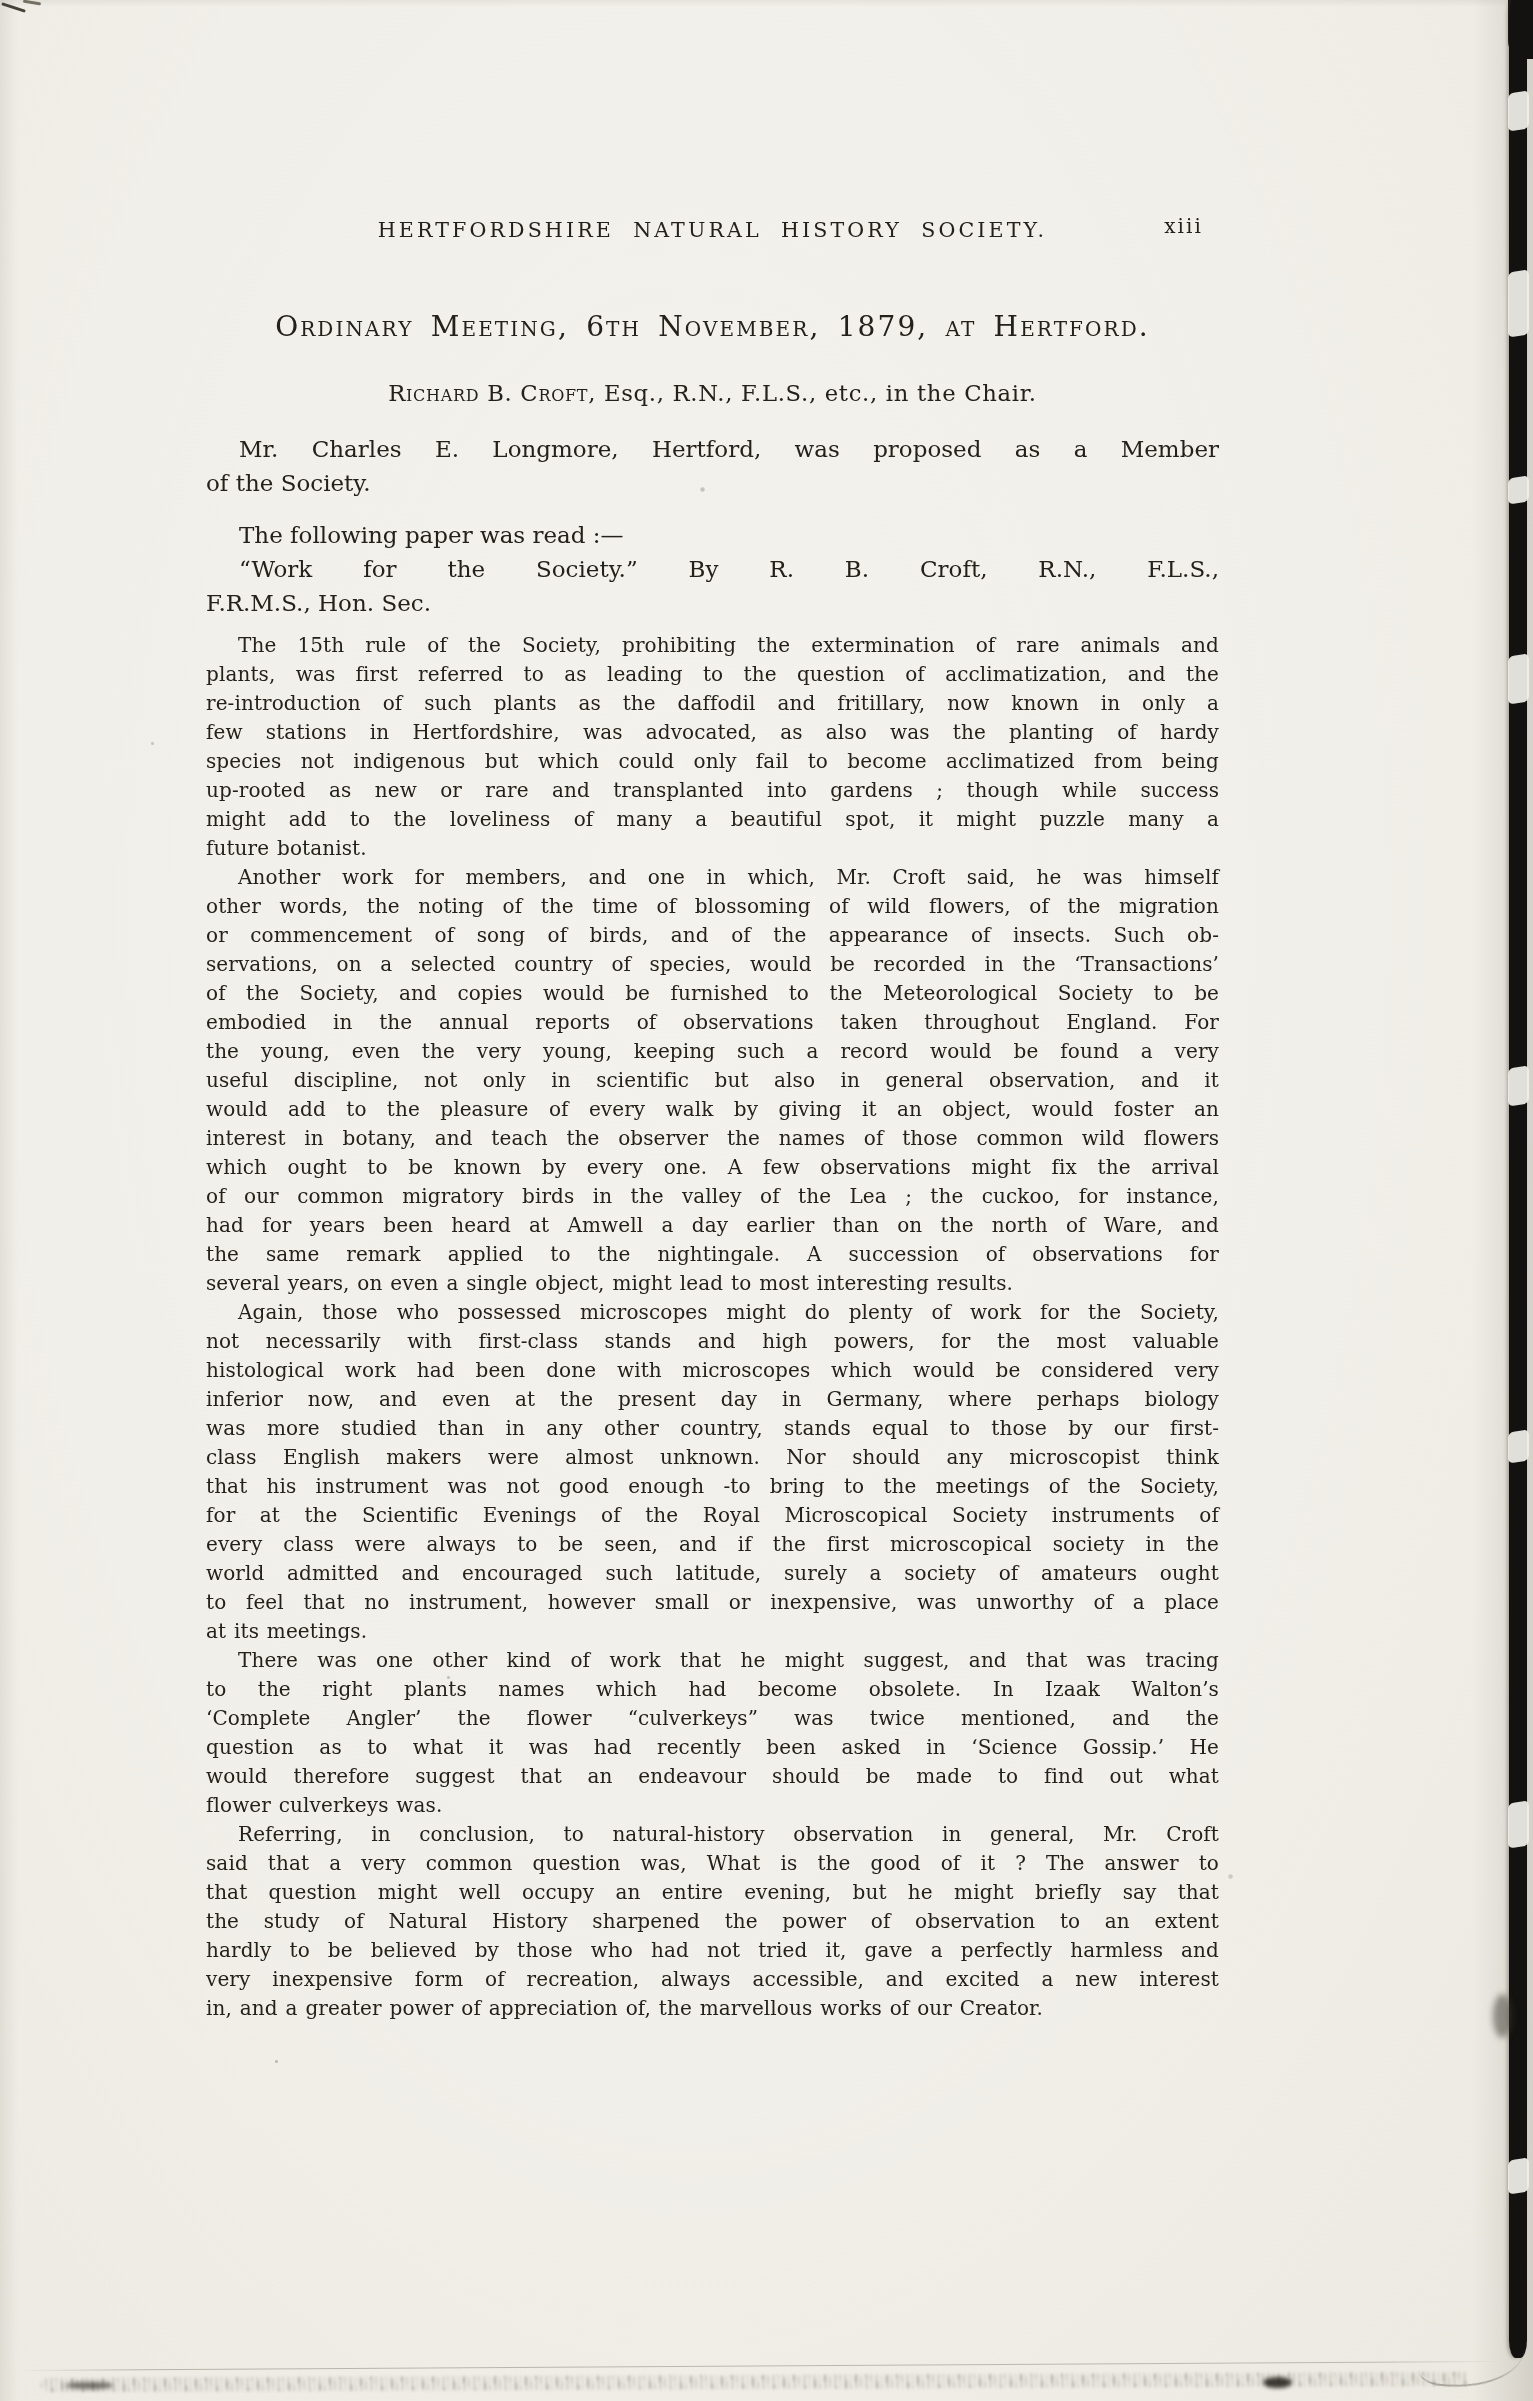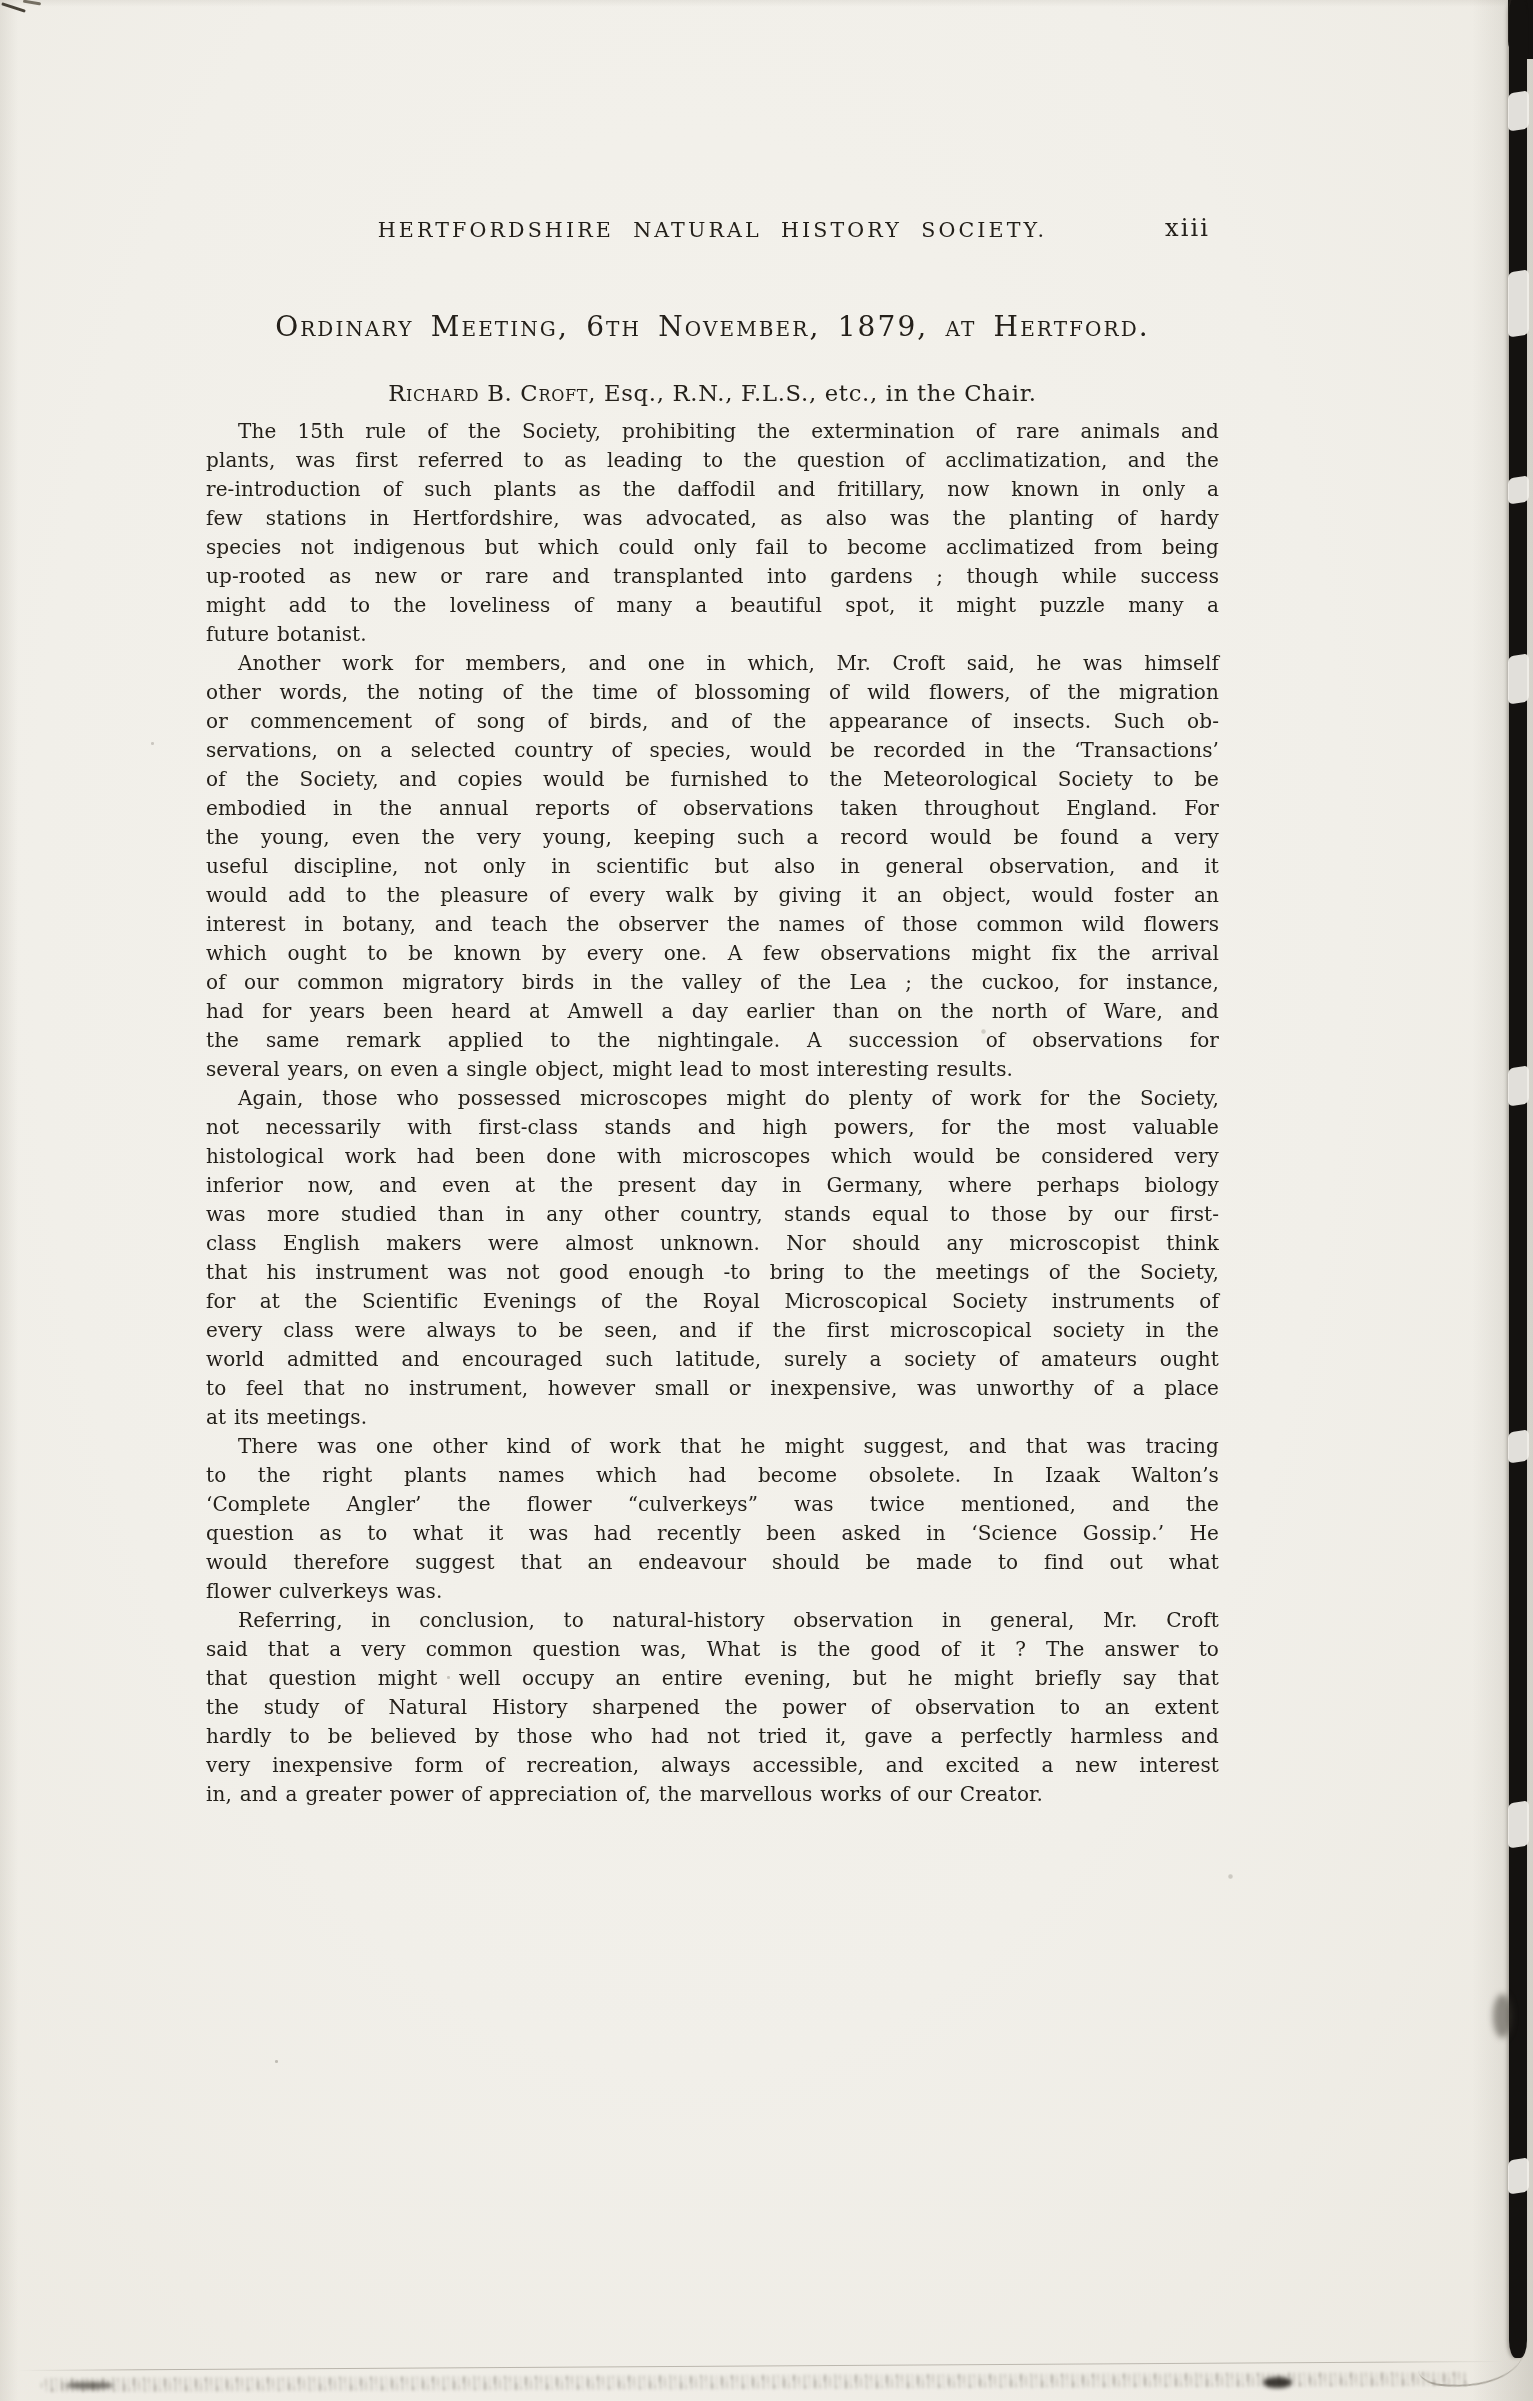--- a/index.html
+++ b/index.html
@@ -18,7 +18,7 @@
   .textblock{position:absolute;left:206px;top:218px;width:1013px;}
 
   .running-header{position:relative;height:32px;font-size:20.6px;letter-spacing:3.1px;word-spacing:9.6px;text-align:center;white-space:nowrap;}
-  .page-number{position:absolute;right:9px;top:-4.1px;font-size:24px;letter-spacing:2.1px;}
+  .page-number{position:absolute;right:16px;top:-4.1px;font-size:20px;letter-spacing:2.1px;}
 
   .meeting-heading{margin-top:60px;text-align:center;font-variant:small-caps;font-size:28px;letter-spacing:2.1px;word-spacing:6.2px;white-space:nowrap;}
   .chair-line{margin-top:37px;text-align:center;font-size:22.7px;letter-spacing:0.7px;white-space:nowrap;}

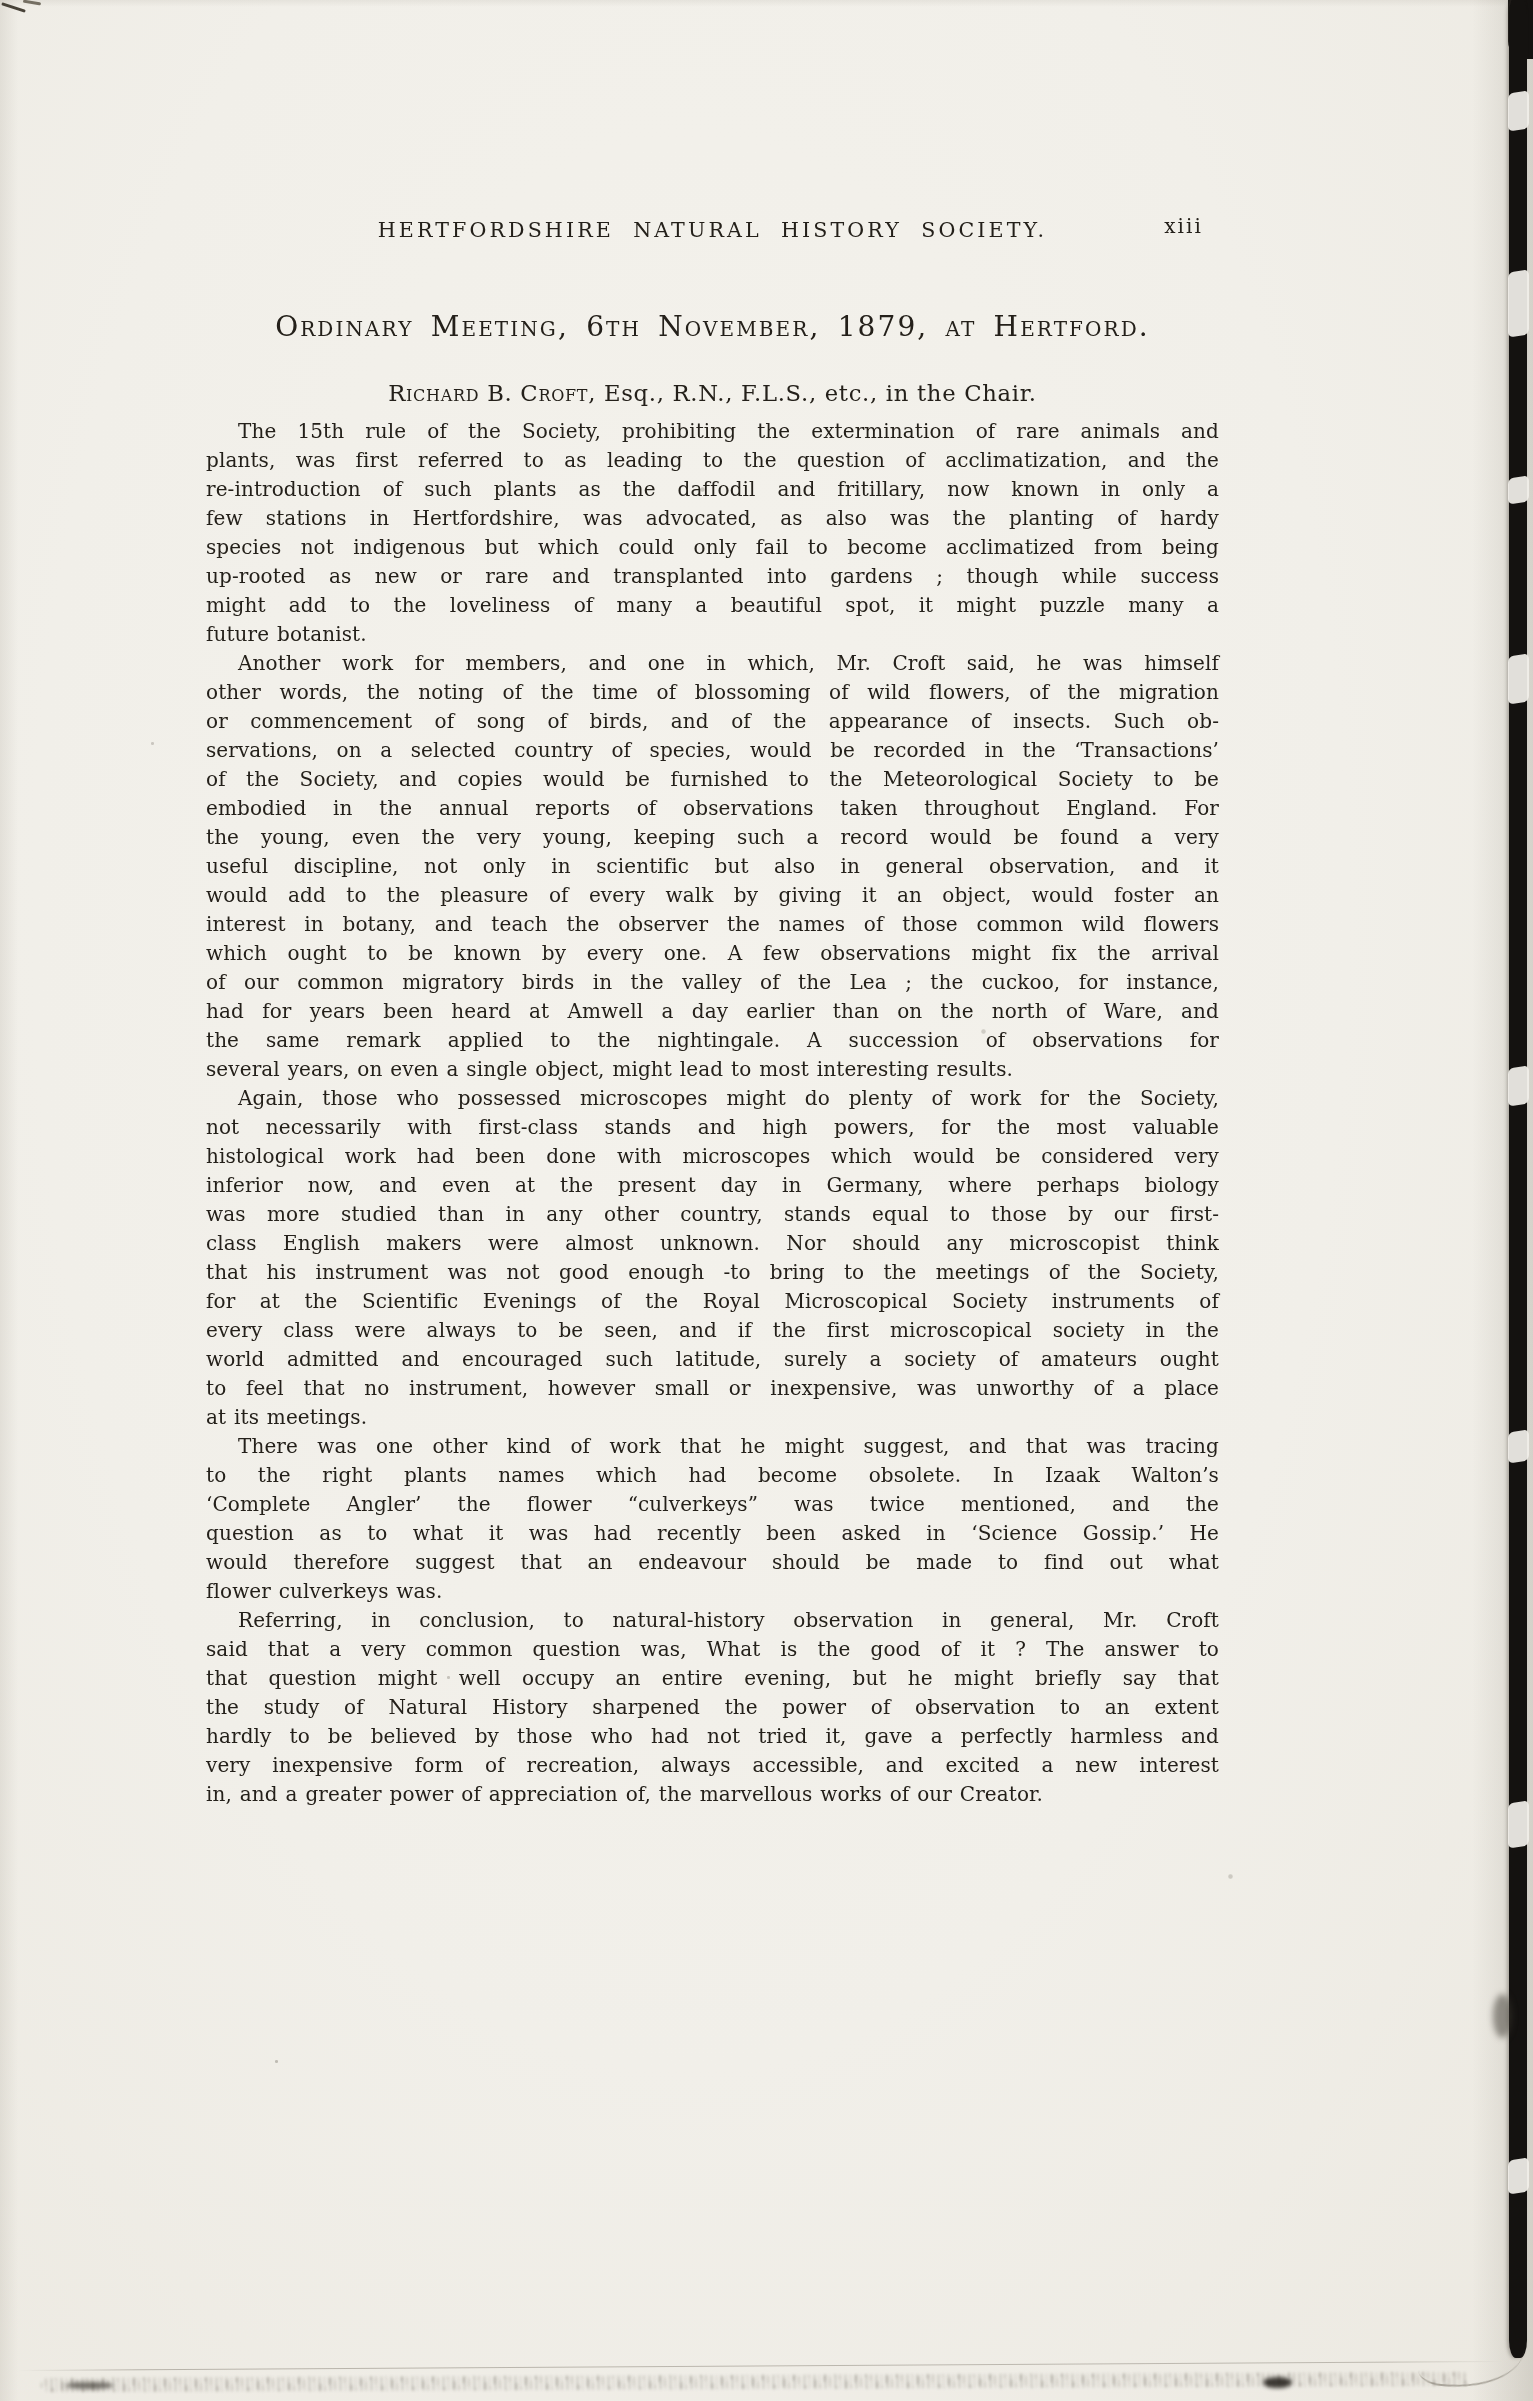--- a/index.html
+++ b/index.html
@@ -72,6 +72,13 @@
       <span class="sc">Richard B. Croft</span><span>, Esq., R.N., F.L.S., etc., in the Chair.</span>
     </div>
 
+    <div class="intro">
+      <div class="iline indent-lg">Mr. Charles E. Longmore, Hertford, was proposed as a Member</div>
+      <div class="iline last">of the Society.</div>
+      <div class="read-line indent-lg">The following paper was read :—</div>
+      <div class="iline indent-lg">“Work for the Society.”  By R. B. Croft, R.N., F.L.S.,</div>
+      <div class="iline last">F.R.M.S., Hon. Sec.</div>
+    </div>
 
     <div class="bodytext">
 

